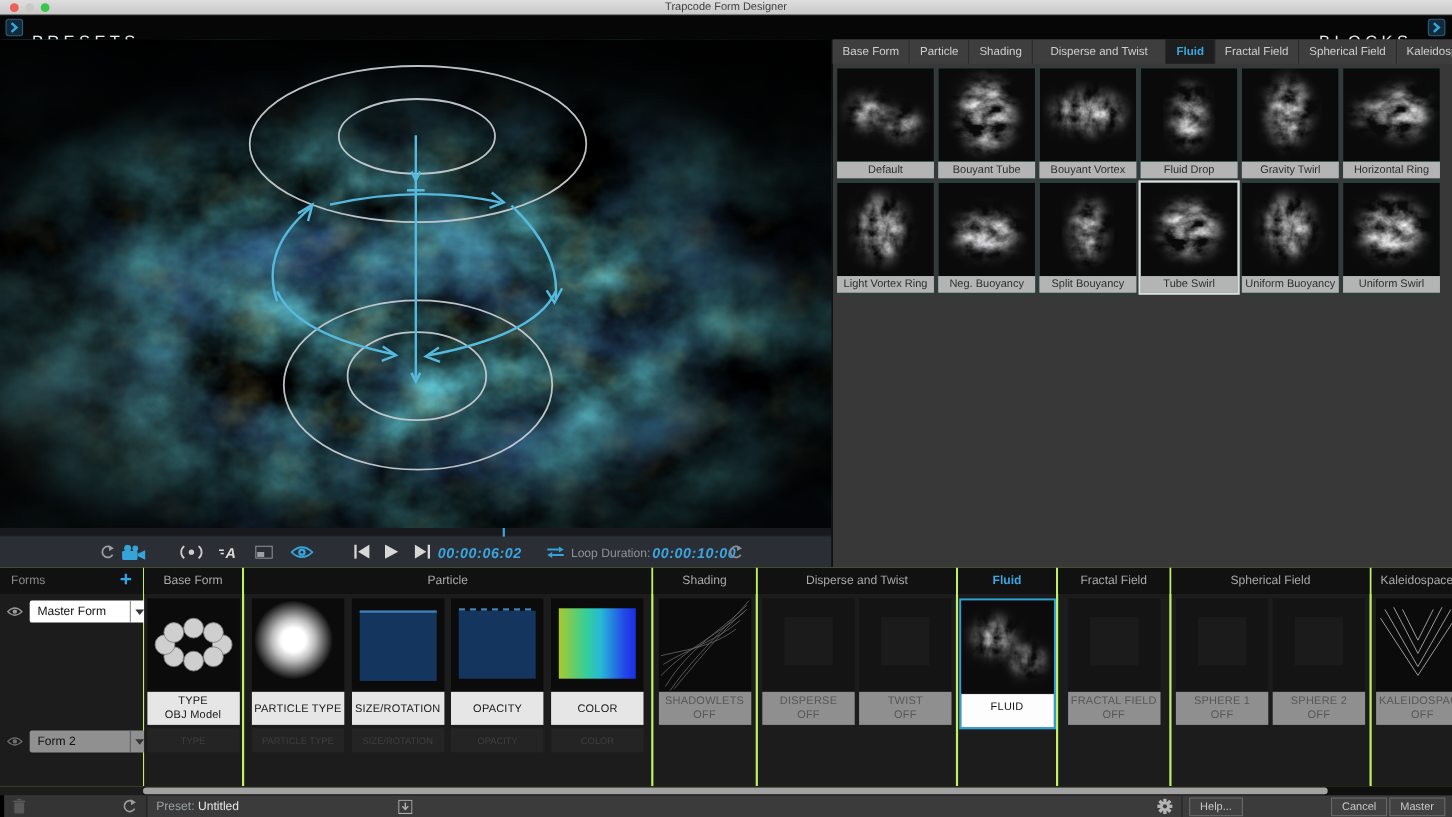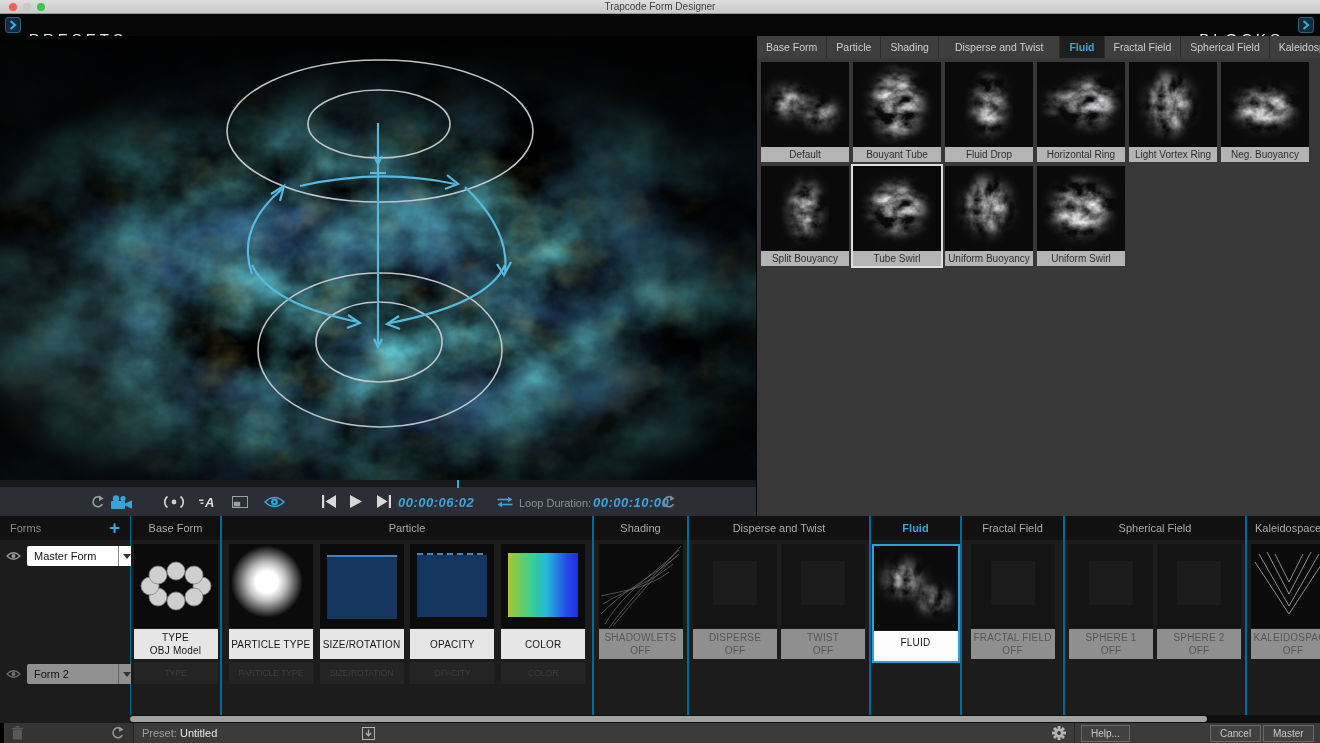--- a/index.html
+++ b/index.html
@@ -285,6 +285,14 @@
     </div>
     <div class="ptile">
       <svg class="pthumb">
+          <g filter="url(#ws3)">
+            <ellipse cx="44" cy="40" rx="31" ry="16" fill="#fff"></ellipse>
+          </g>
+        </svg>
+      <div class="plabel">Bouyant Vortex</div>
+    </div>
+    <div class="ptile">
+      <svg class="pthumb">
           <g filter="url(#ws4)">
             <ellipse cx="44" cy="44" rx="13" ry="27" fill="#fff"></ellipse>
           </g>

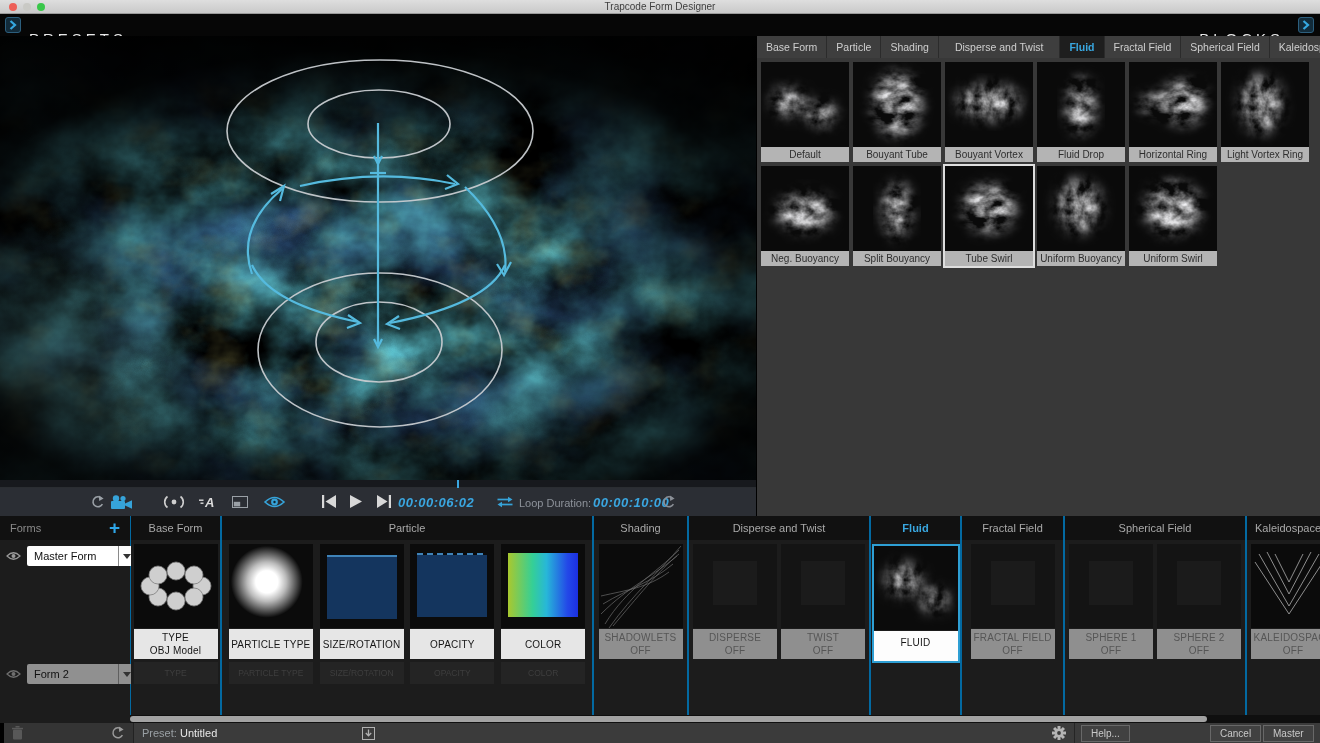--- a/index.html
+++ b/index.html
@@ -301,6 +301,14 @@
     </div>
     <div class="ptile">
       <svg class="pthumb">
+          <g filter="url(#ws1)">
+            <ellipse cx="42" cy="40" rx="17" ry="29" fill="#fff"></ellipse>
+          </g>
+        </svg>
+      <div class="plabel">Gravity Twirl</div>
+    </div>
+    <div class="ptile">
+      <svg class="pthumb">
           <g filter="url(#ws2)">
             <ellipse cx="54" cy="40" rx="22" ry="21" fill="#fff"></ellipse>
             <ellipse cx="24" cy="42" rx="13" ry="8" fill="#fff"></ellipse>

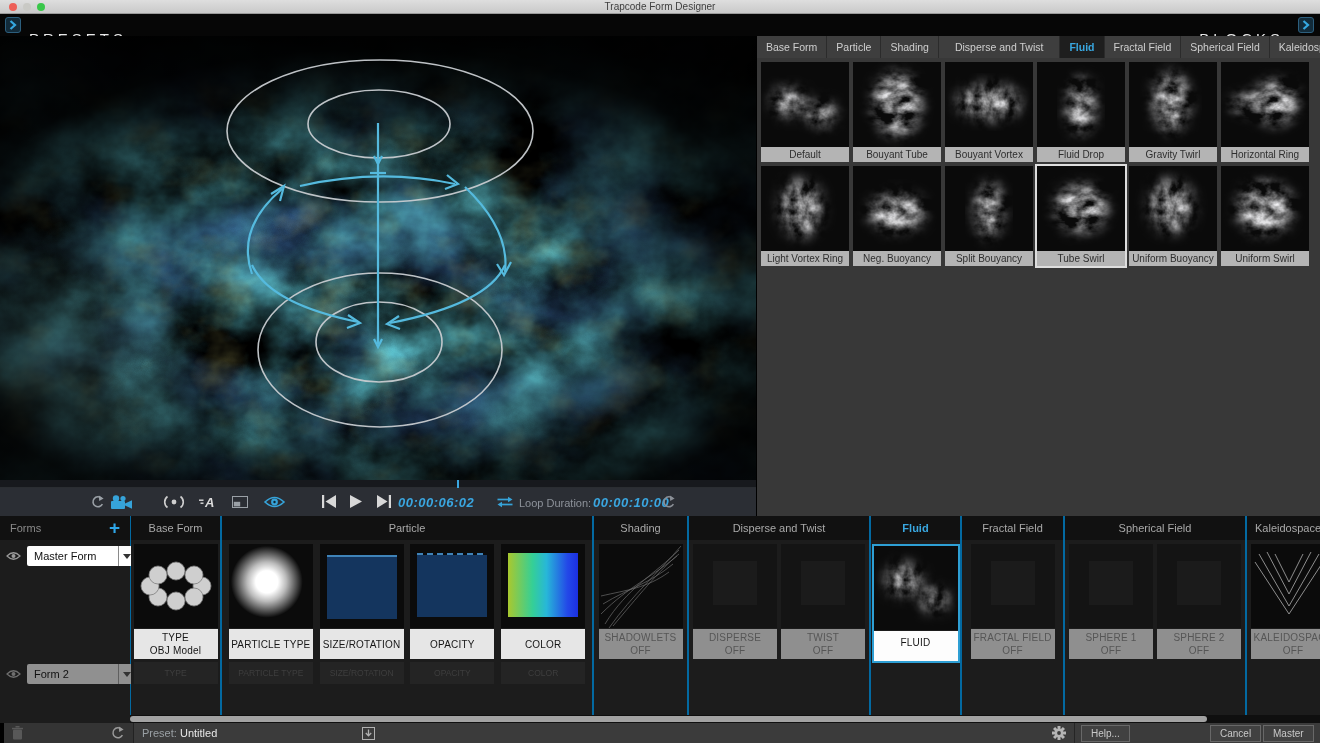--- a/index.html
+++ b/index.html
@@ -49,7 +49,7 @@
           overflow:hidden;white-space:nowrap;}
 
   
-  .forms-panel{left:0;top:516px;width:1320px;height:199px;background:#0369a1;overflow:hidden;}
+  .forms-panel{left:0;top:516px;width:1320px;height:199px;background:#bef264;overflow:hidden;}
   .fcol{position:absolute;top:0;height:199px;background:#1c1c1c;}
   .fcol-h{height:24px;line-height:24px;background:#111;color:#a9a9a9;font-size:11px;text-align:center;
           overflow:hidden;white-space:nowrap;}

